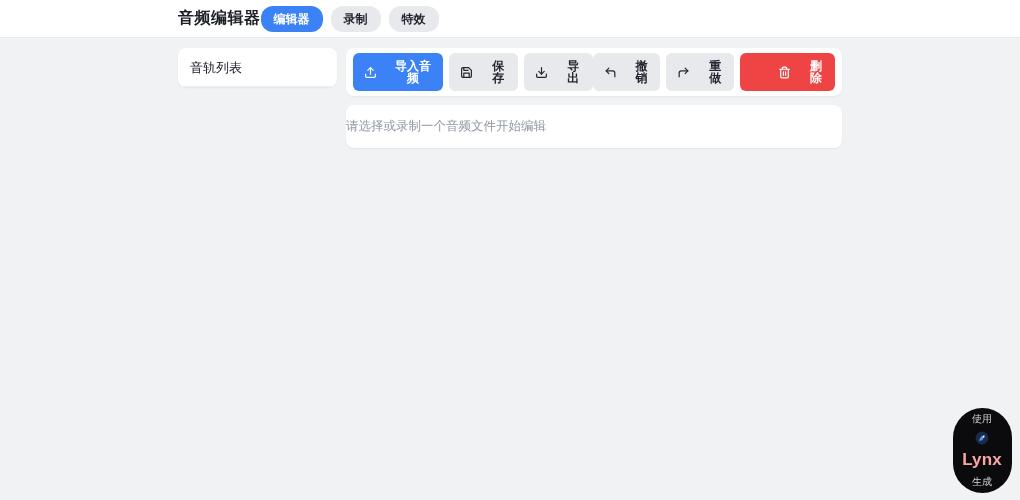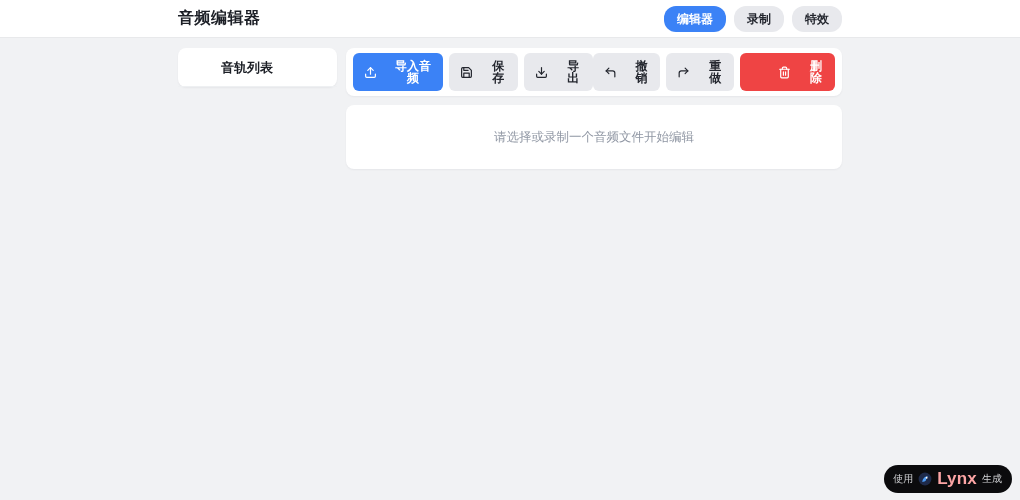--- a/index.html
+++ b/index.html
@@ -17,7 +17,7 @@
     display:flex; align-items:center;
   }
   .container { width:664px; margin:0 auto; }
-  .header-inner { display:flex; align-items:center; justify-content:space-between; }
+  .header-inner { display:flex; align-items:center; justify-content:flex-start; }
   .app-title { font-size:16px; font-weight:700; color:#1c1f26; letter-spacing:0.5px; }
   .nav-group { display:flex; gap:8px; }
   .nav-btn {

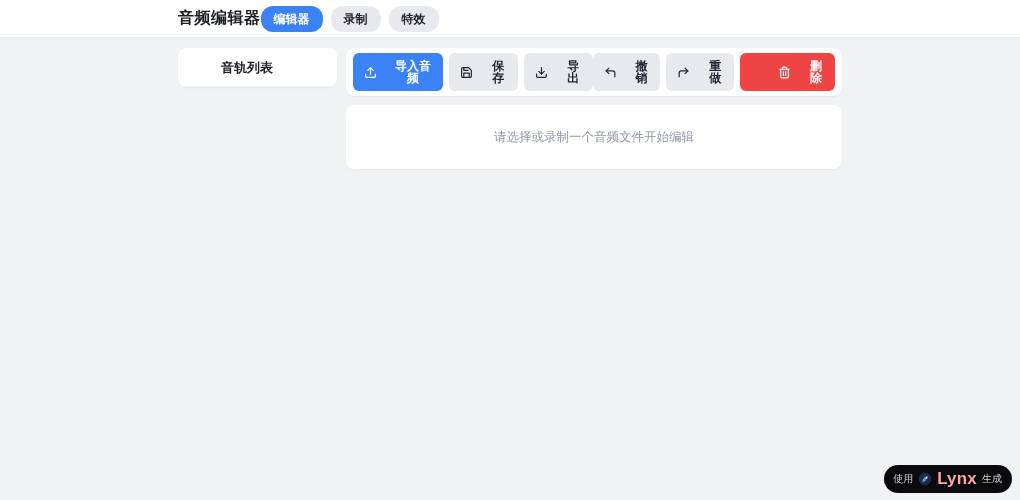--- a/index.html
+++ b/index.html
@@ -37,7 +37,7 @@
   
   .sidebar-card { width:159px; }
   .sidebar-head { padding:10px 12px 9px 12px; border-bottom:1px solid #eef0f2; }
-  .sidebar-title { font-size:13px; font-weight:700; color:#1c1f26;margin-left:31px; }
+  .sidebar-title { font-size:13px; font-weight:400; color:#1c1f26; }
   .sidebar-empty {
     height:64px; display:flex; align-items:center; justify-content:center;
     font-size:12px; color:#9aa1ad;

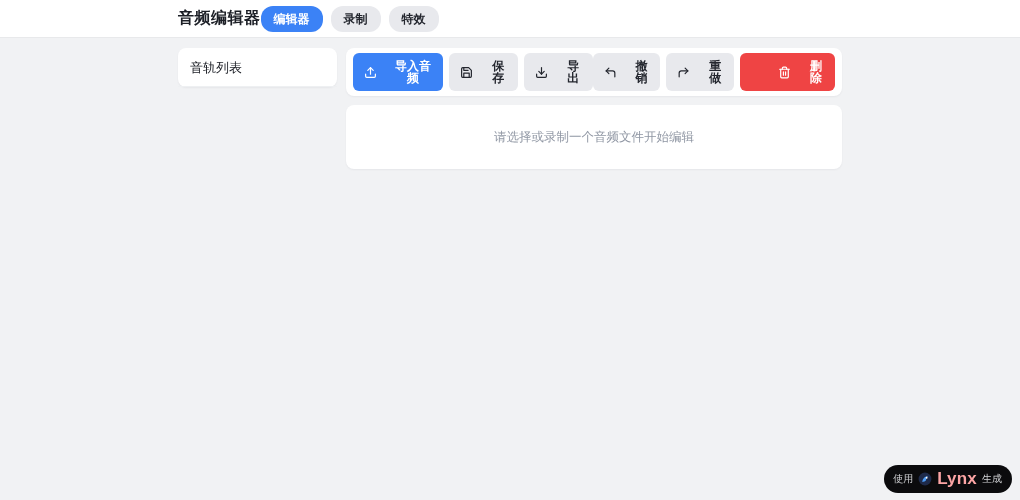--- a/index.html
+++ b/index.html
@@ -58,7 +58,7 @@
   .tool-btn svg { width:13px; height:13px; display:block; }
   
   .editor-card {
-    height:64px; display:flex; align-items:center; justify-content:center;
+    height:43px; display:flex; align-items:center; 
   }
   .editor-empty { font-size:12.5px; color:#8f96a3; }
   

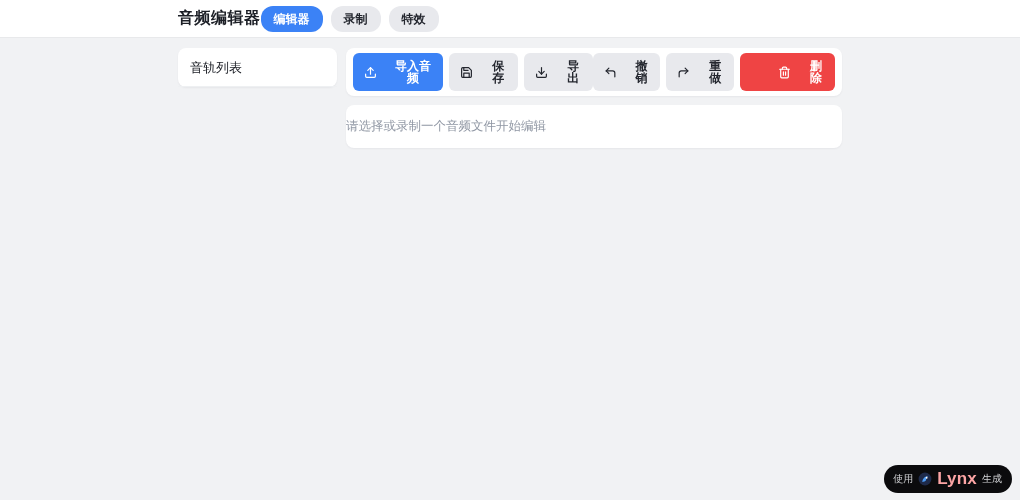--- a/index.html
+++ b/index.html
@@ -68,6 +68,7 @@
     padding:4px 10px 4px 9px;
     display:flex; align-items:center; gap:5px;
     cursor:pointer;
+    flex-direction:column;
   }
   .badge-side { font-size:10px; color:#d2d3d6; }
   .badge-brand { font-size:17px; font-weight:700; color:#fca5a5; letter-spacing:0.2px; }

